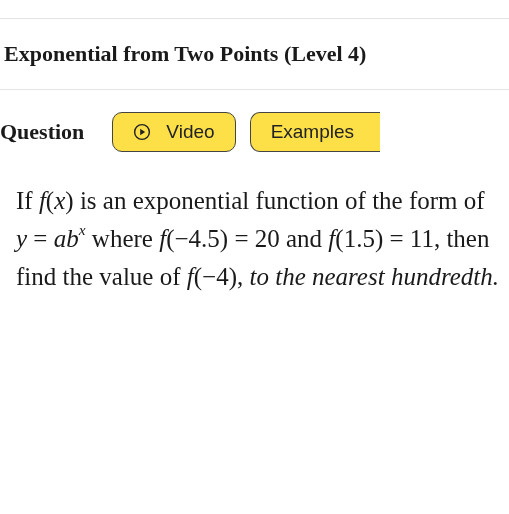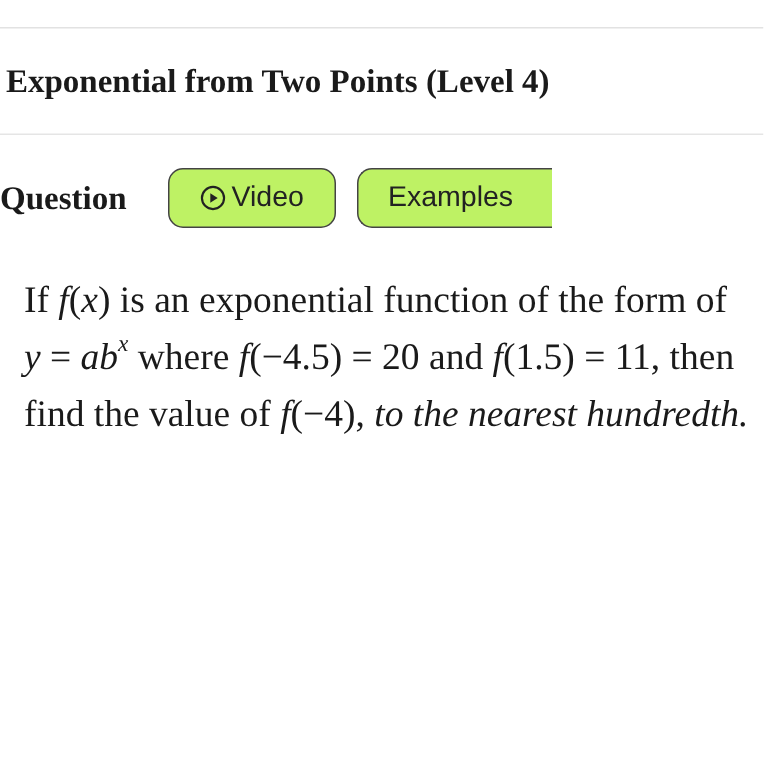--- a/index.html
+++ b/index.html
@@ -41,13 +41,13 @@
     .pill-btn {
       display: inline-flex;
       align-items: center;
-      gap: 3px;
+      gap: 15px;
       border: 1.5px solid #444;
       border-radius: 10px;
       padding: 8px 20px;
       font-size: 19px;
       font-family: -apple-system, BlinkMacSystemFont, 'Segoe UI', Arial, sans-serif;
-      background: #bef264;
+      background: #fde047;
       cursor: pointer;
       color: #222;
     }

